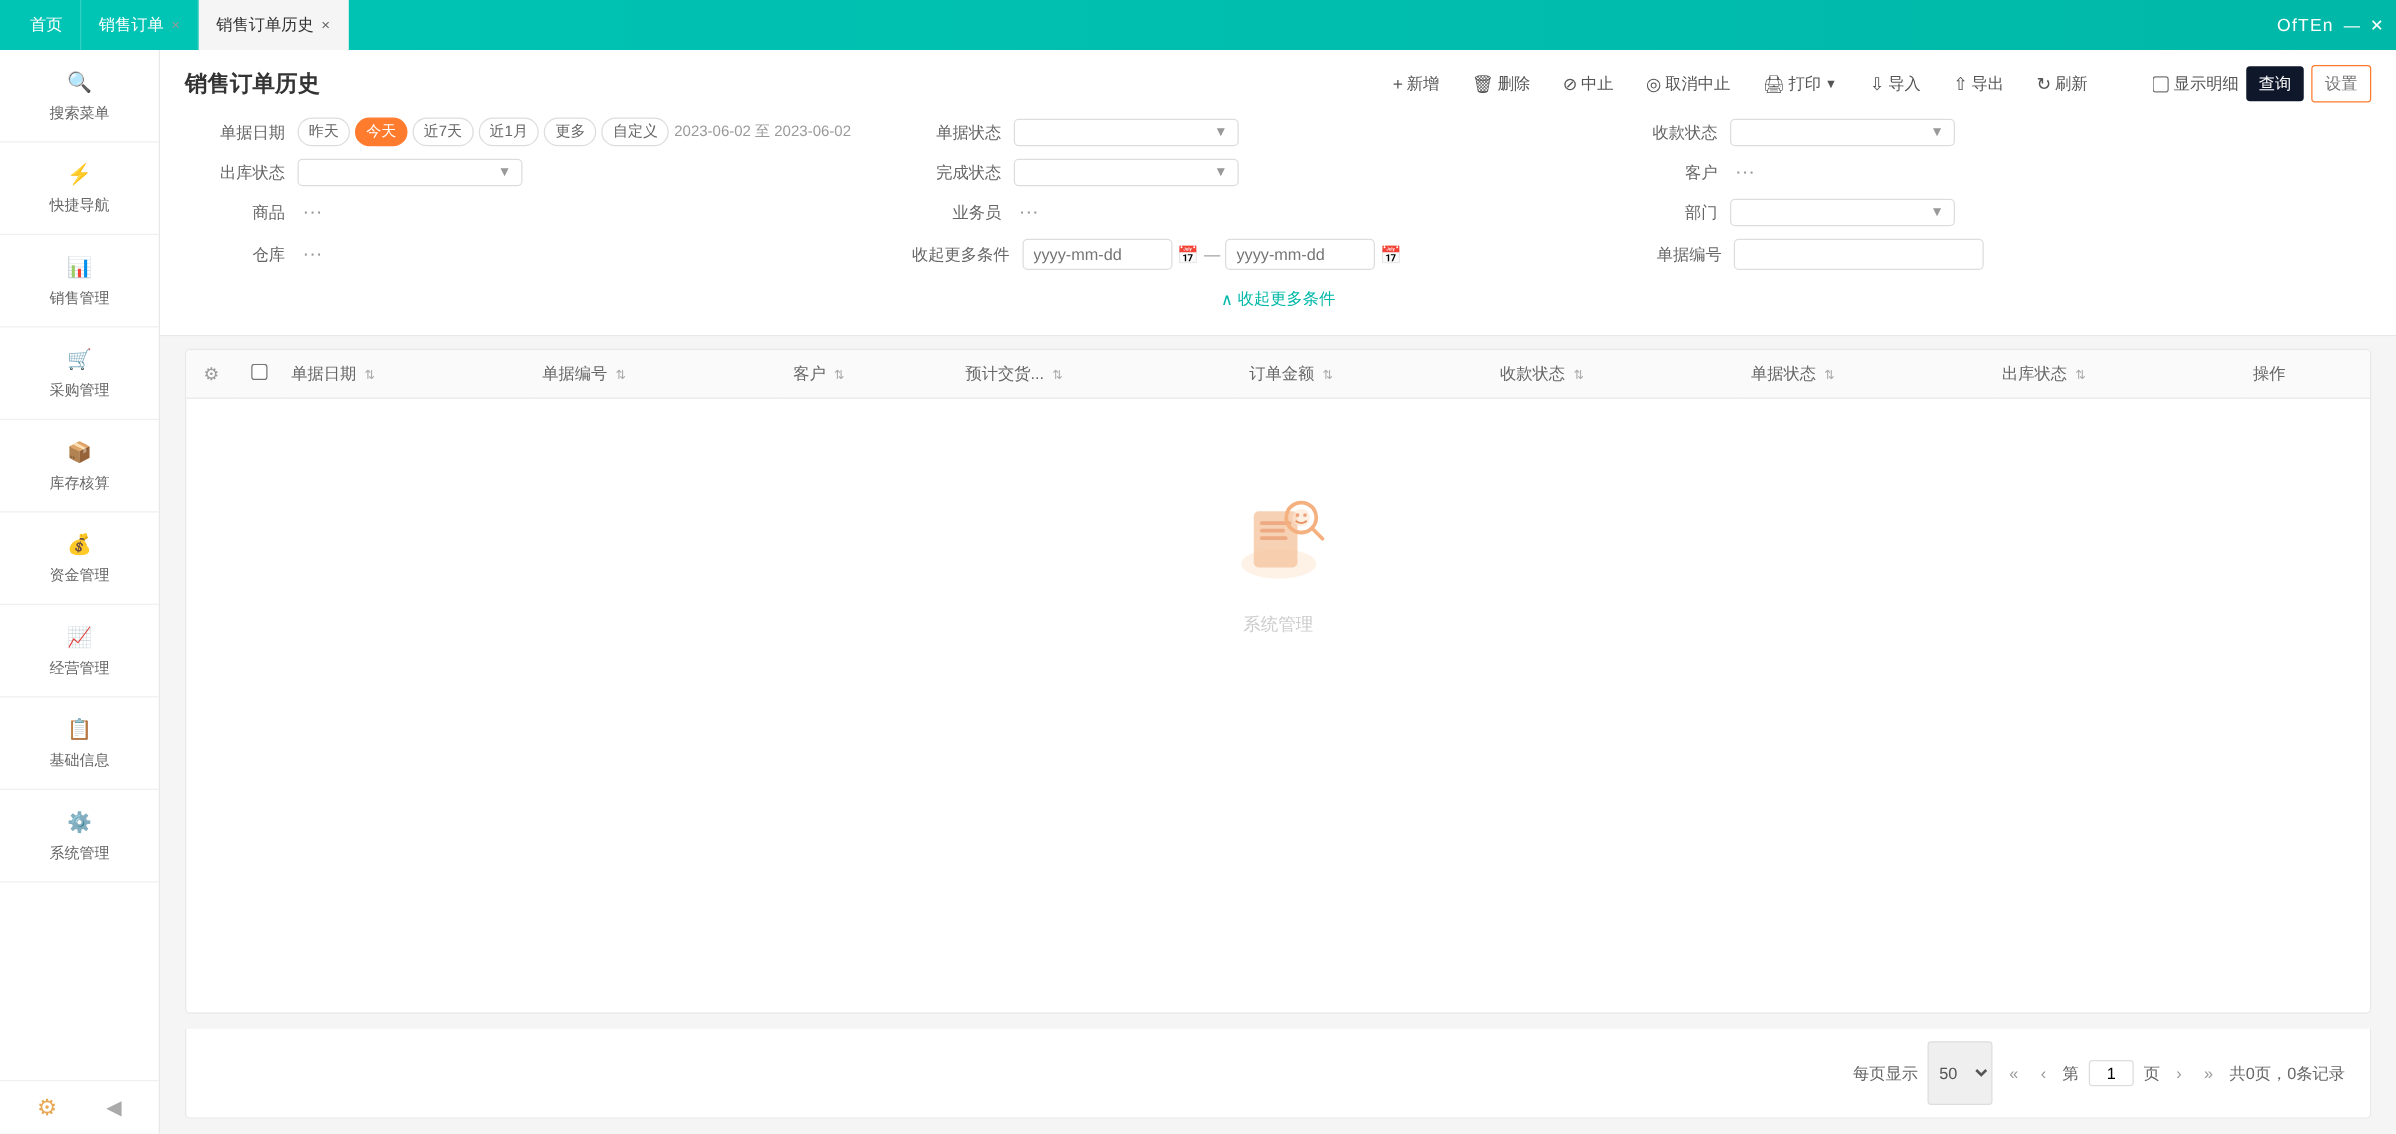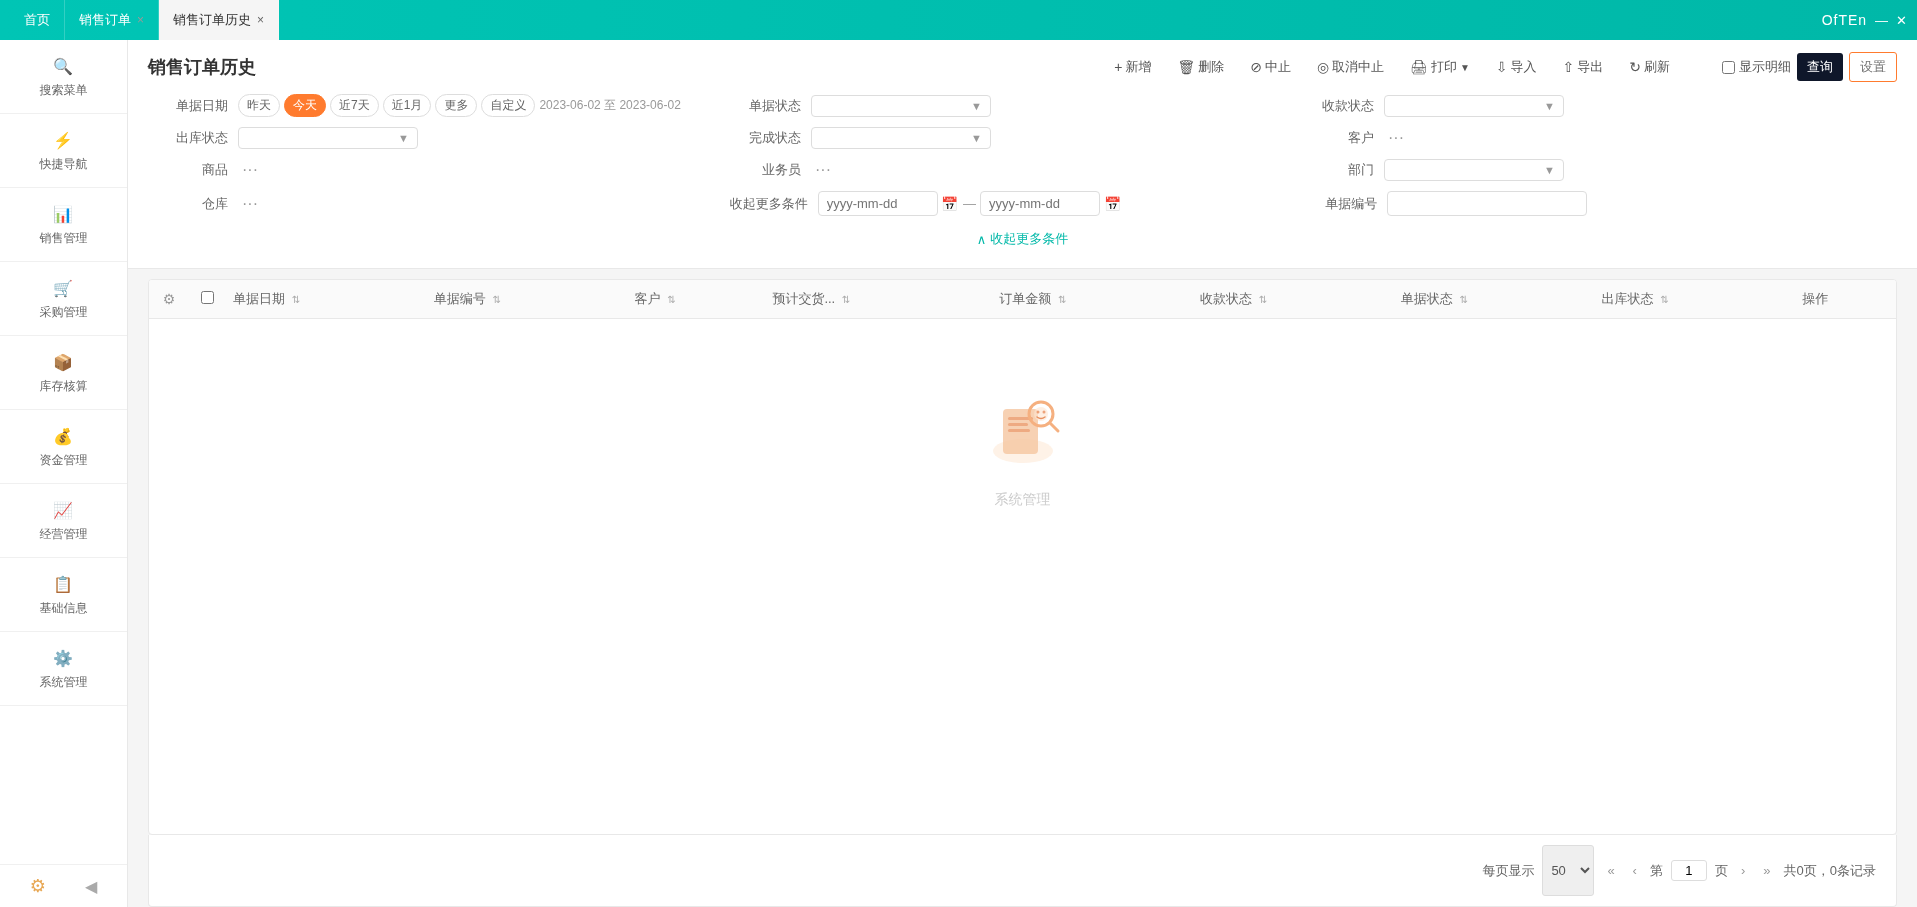--- a/index.html
+++ b/index.html
@@ -318,7 +318,7 @@
       color: #666;
       gap: 8px;
       flex-shrink: 0;
-      margin: 0 20px;
+      margin: 12px 20px;
       border: 1px solid #e8e8e8;
       border-top: none;
       border-radius: 0 0 4px 4px;

